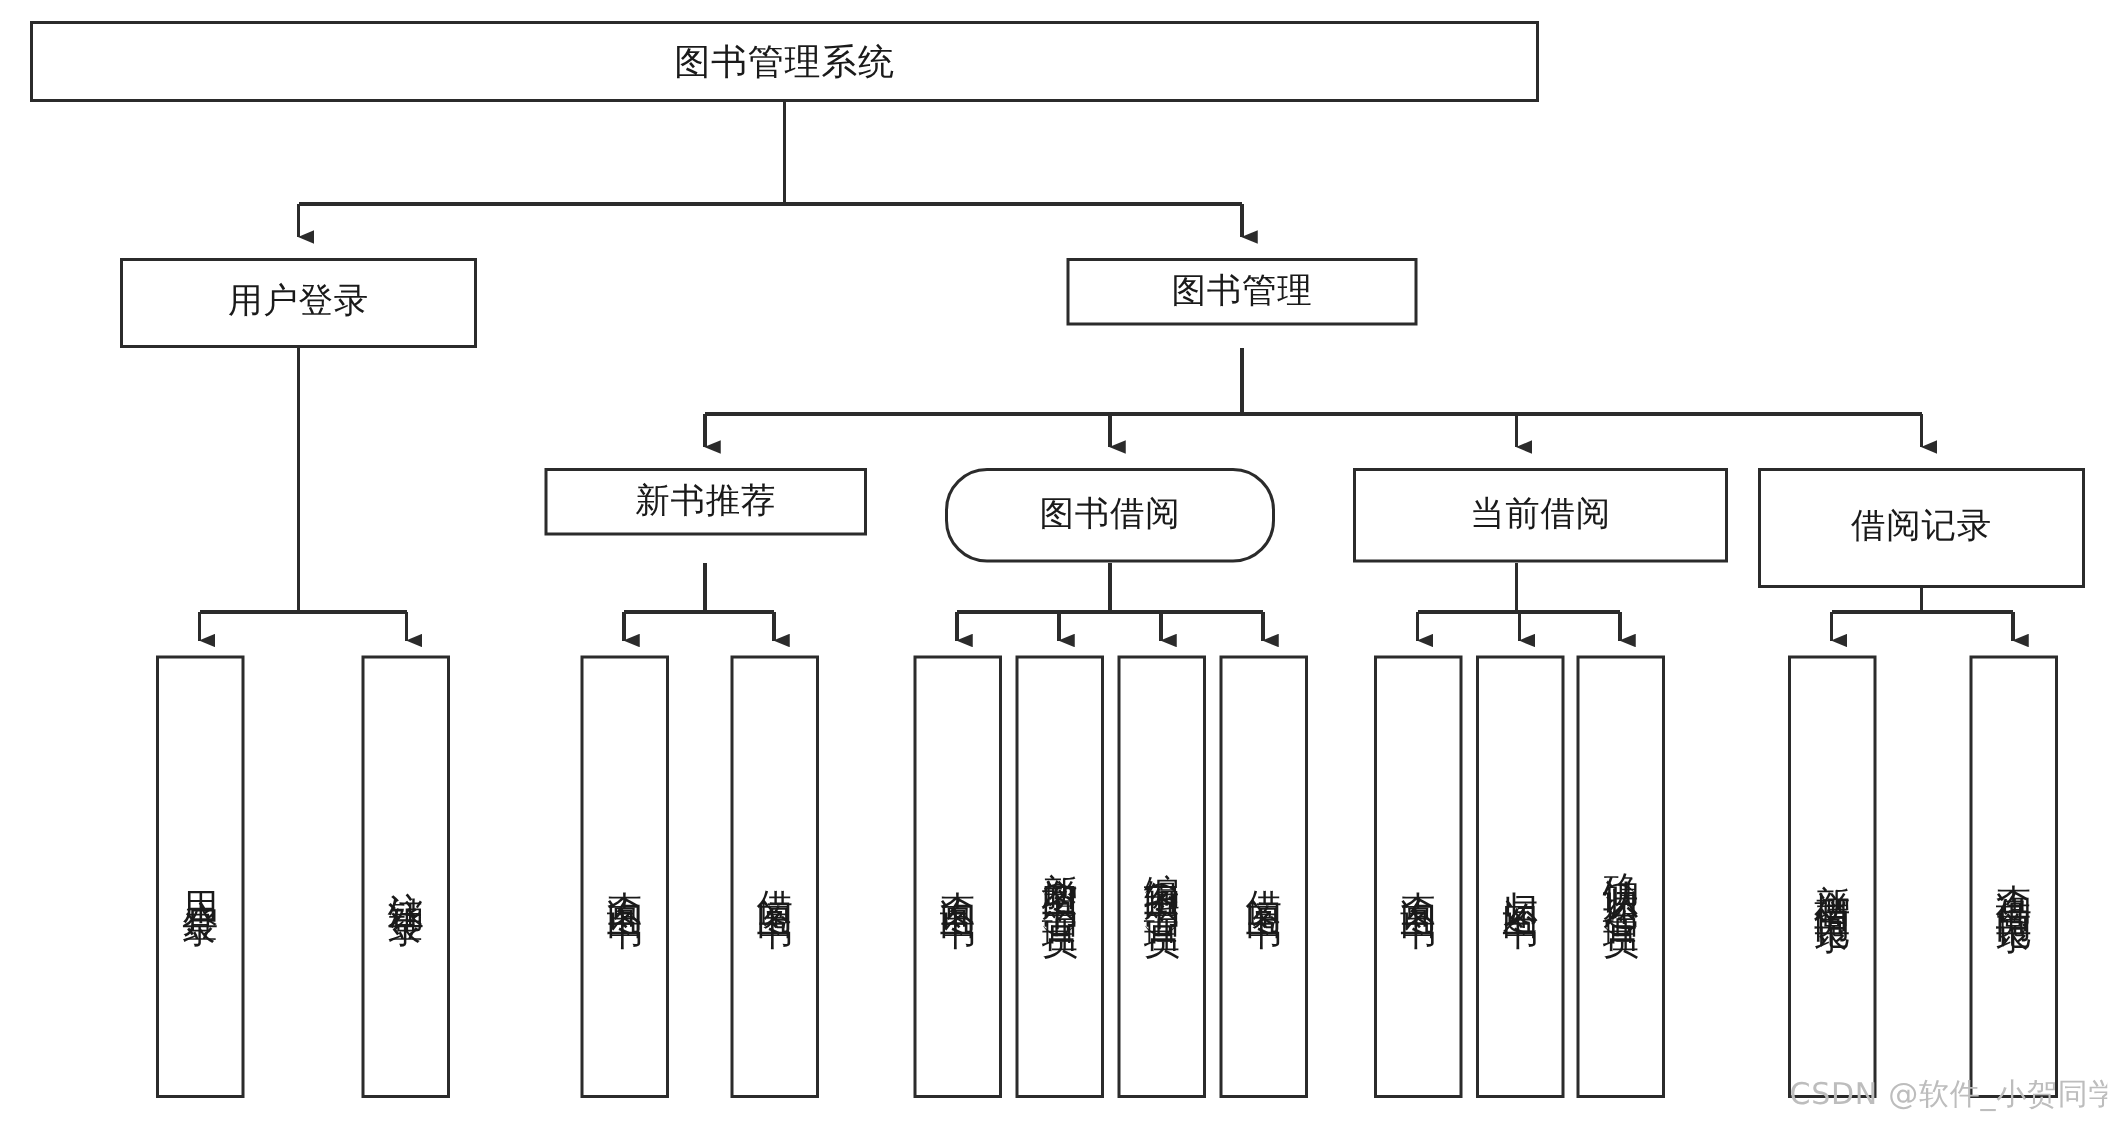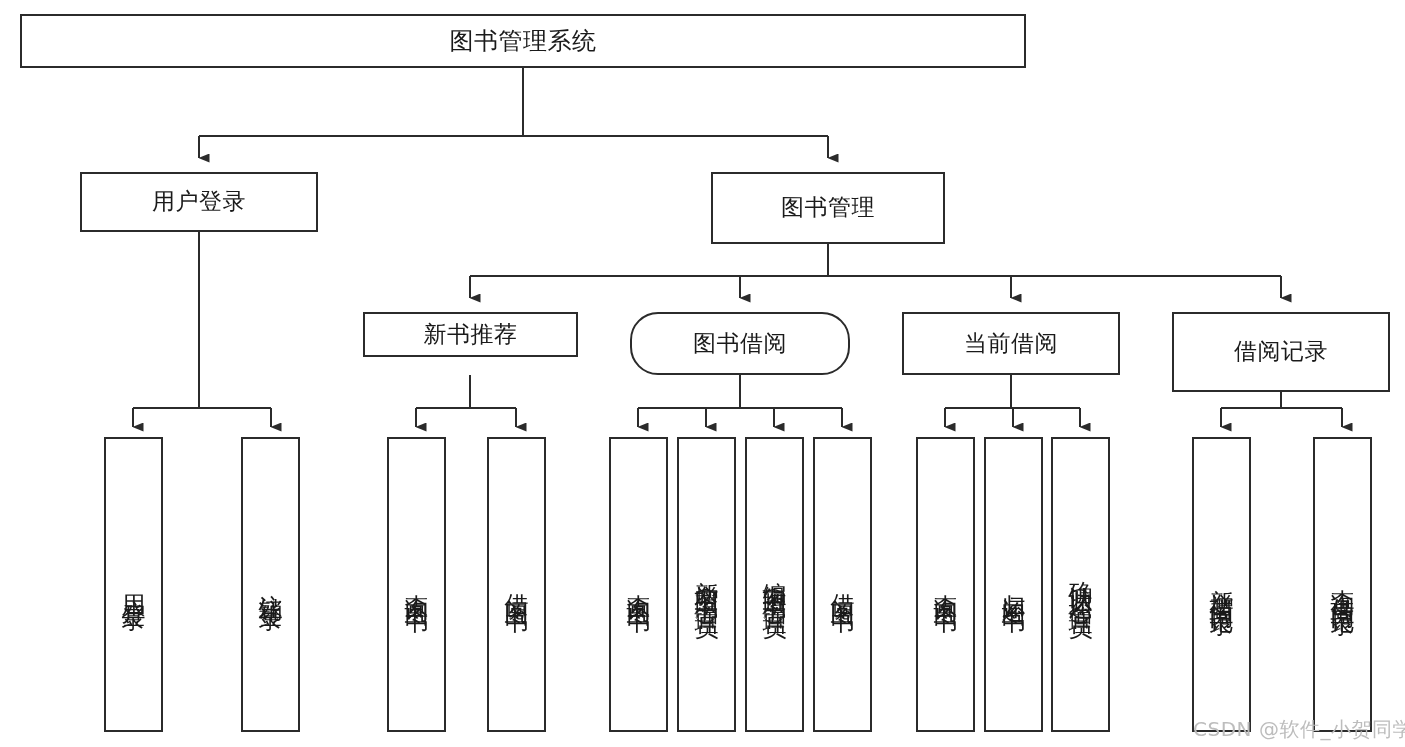--- a/index.html
+++ b/index.html
@@ -136,7 +136,7 @@
   <div class="node horiz" style="left:80px; top:172px; width:238px; height:60px;">
     <span class="label">用户登录</span>
   </div>
-  <div class="node horiz" style="left:711px; top:172px; width:234px; height:72px;">
+  <div class="node horiz" style="left:711px; top:172px; width:234px; height:45px;">
     <span class="label">图书管理</span>
   </div>
 

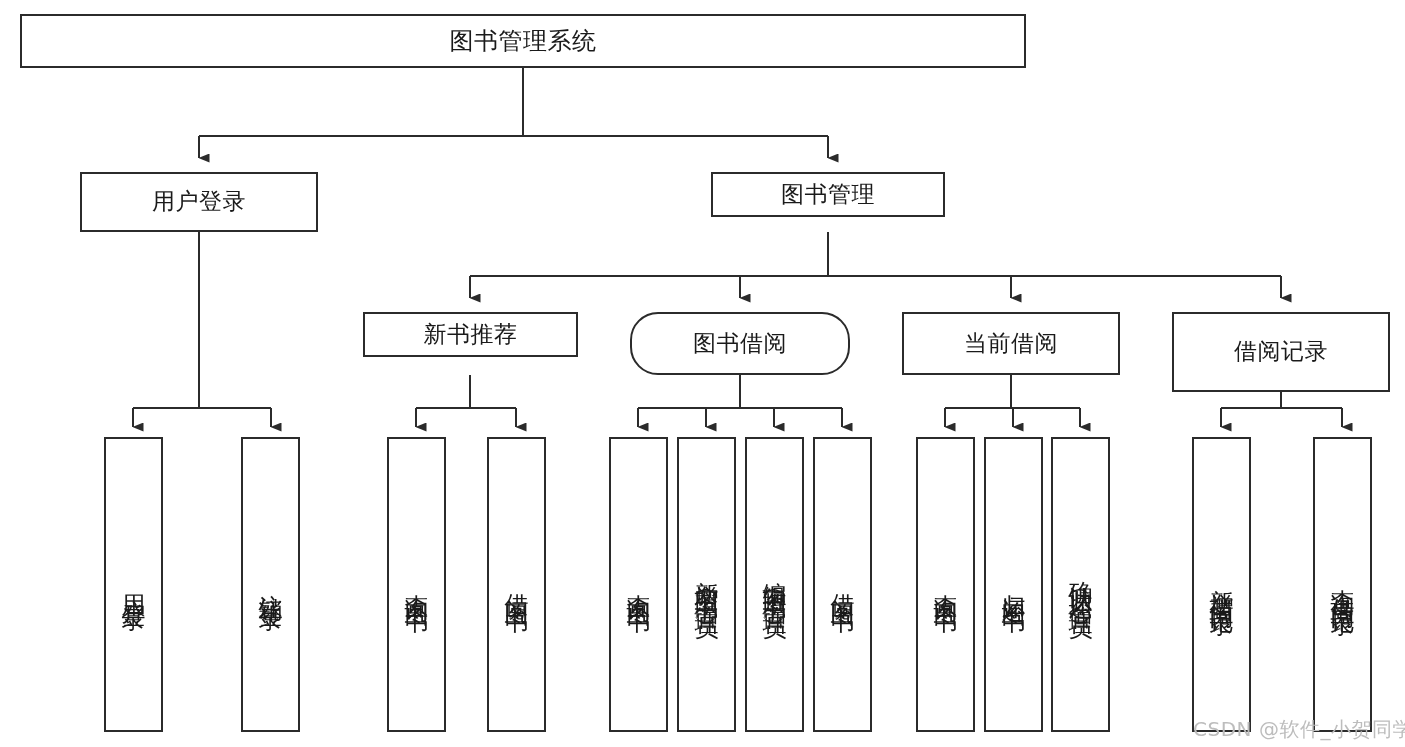--- a/index.html
+++ b/index.html
@@ -146,7 +146,7 @@
   <div class="node horiz" style="left:630px; top:312px; width:220px; height:63px;border-radius:28px;">
     <span class="label">图书借阅</span>
   </div>
-  <div class="node horiz" style="left:902px; top:312px; width:218px; height:63px;">
+  <div class="node horiz" style="left:902px; top:312px; width:250px; height:63px;">
     <span class="label">当前借阅</span>
   </div>
   <div class="node horiz" style="left:1172px; top:312px; width:218px; height:80px;">

